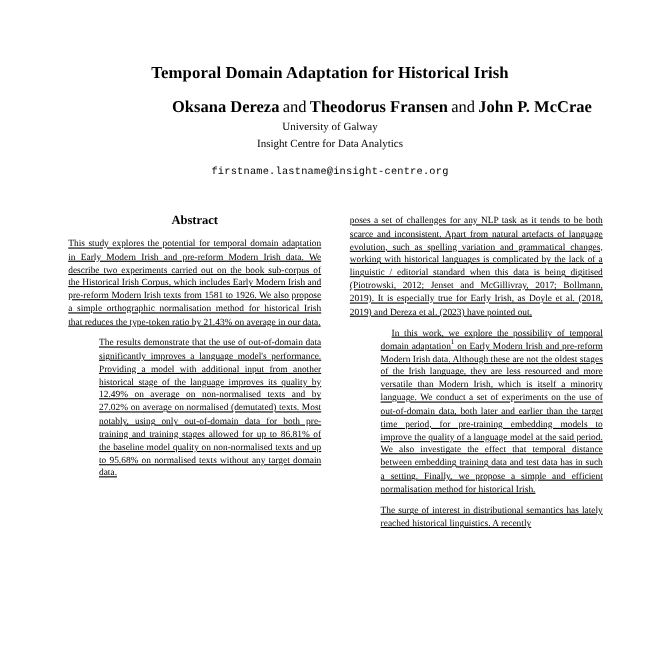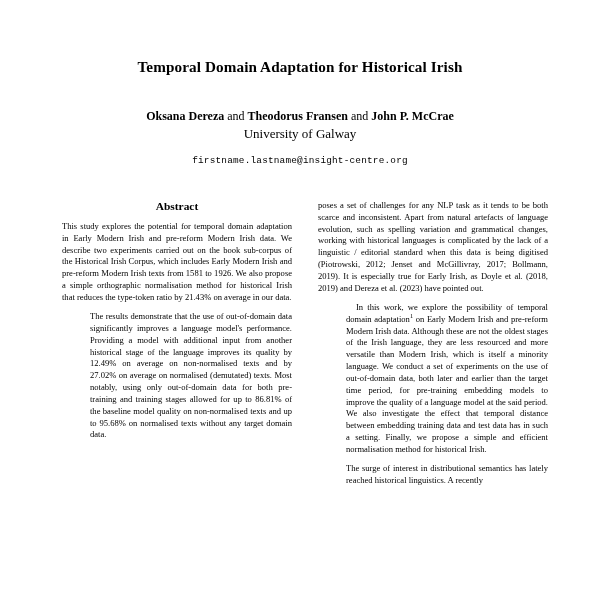--- a/index.html
+++ b/index.html
@@ -35,9 +35,9 @@
     line-height: 1.2;
   }
   .authors {
-    text-align: center;
-    font-size: 12px;
-    margin-top: 32px;
+    text-align: right;
+    font-size: 15px;
+    margin-top: 12px;
     line-height: 1.35;
   }
   .authors .name {

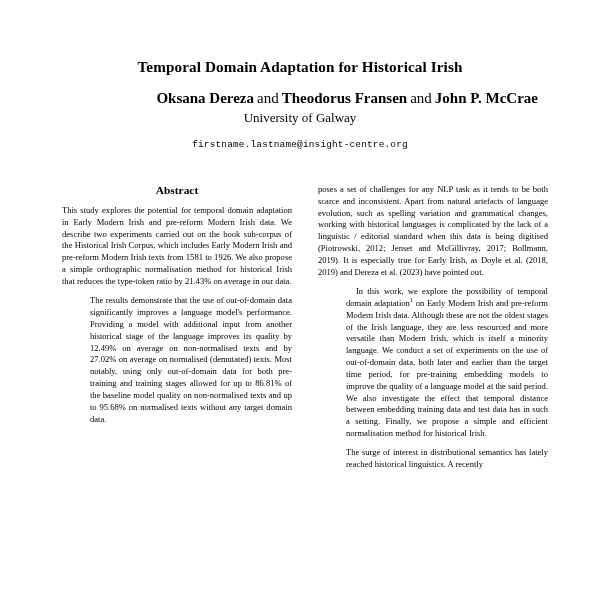--- a/index.html
+++ b/index.html
@@ -49,7 +49,7 @@
   }
   .affil {
     text-align: center;
-    font-size: 13px;
+    font-size: 10px;
     line-height: 1.42;
     margin-top: 1px;
   }

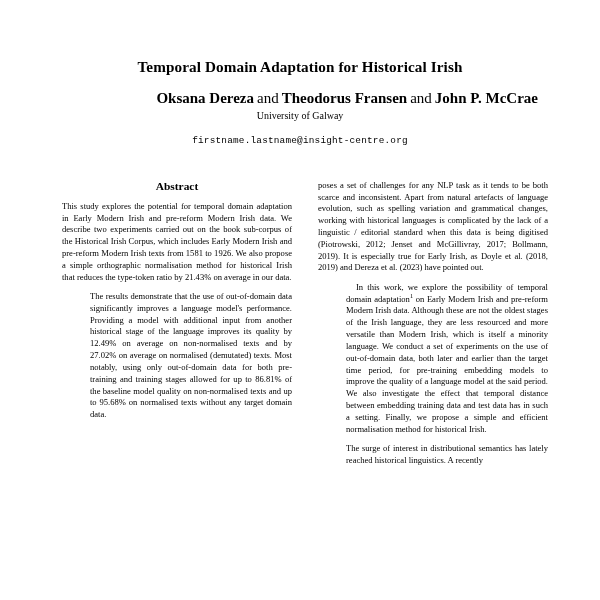--- a/index.html
+++ b/index.html
@@ -125,6 +125,7 @@
   </div>
 
   <div class="affil">University of Galway</div>
+  <div class="affil">Insight Centre for Data Analytics</div>
   <div class="email">firstname.lastname@insight-centre.org</div>
 
   <div class="columns">

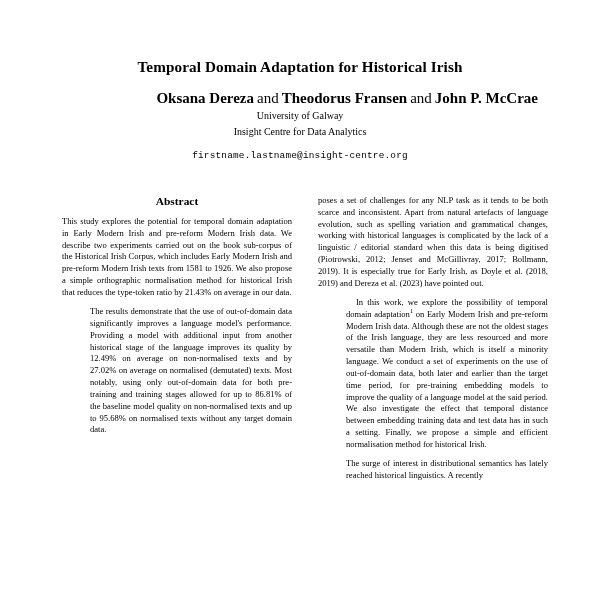--- a/index.html
+++ b/index.html
@@ -84,6 +84,7 @@
     text-align: justify;
     text-justify: inter-word;
     hyphens: none;
+    text-decoration: underline;
   }
   p.para + p.para {
     margin-top: 7.5px;

